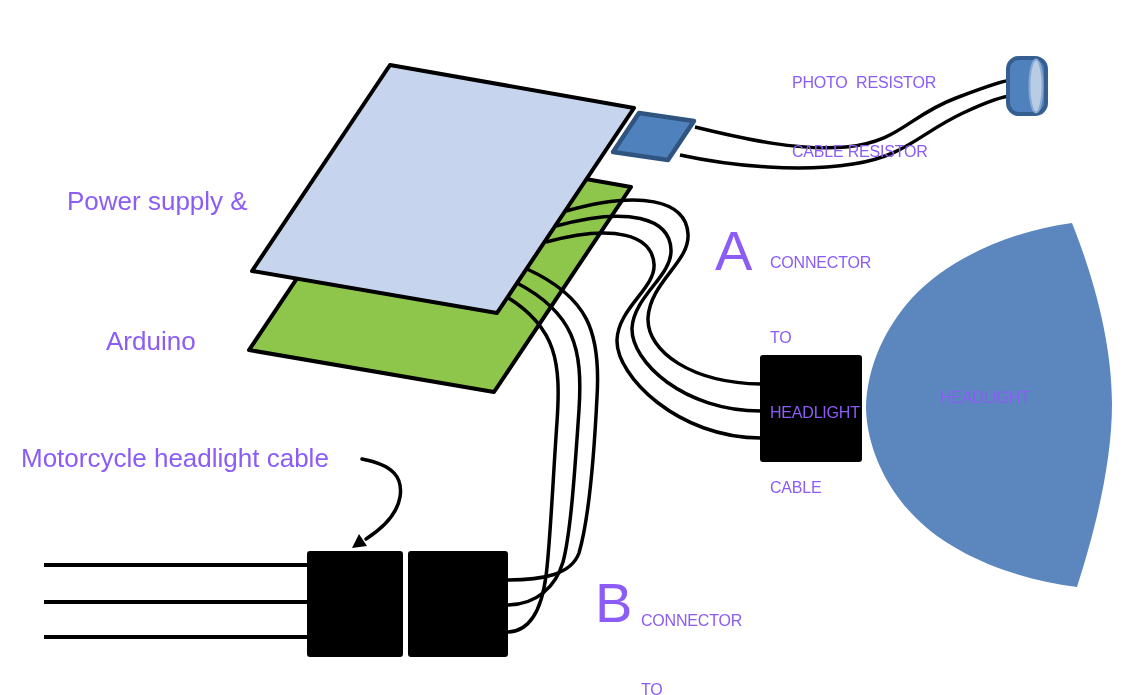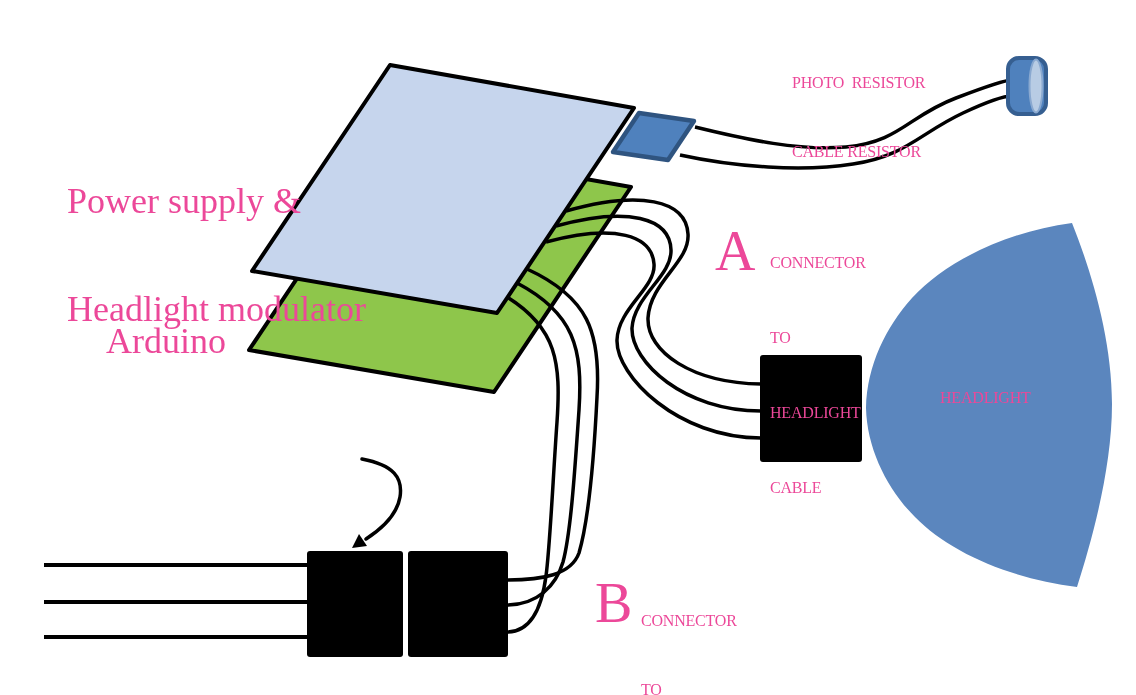--- a/index.html
+++ b/index.html
@@ -13,9 +13,8 @@
   .stage svg{position:absolute;left:0;top:0;}
   .label{
     position:absolute;
-    color:#ec4899;
+    color:#8b5cf6;
     white-space:pre;
-    font-family:Liberation Serif, serif;
   }
   .label-lg{font-size:36px;line-height:36px;}
   .label-caps{font-size:16px;line-height:25px;letter-spacing:-0.2px;}

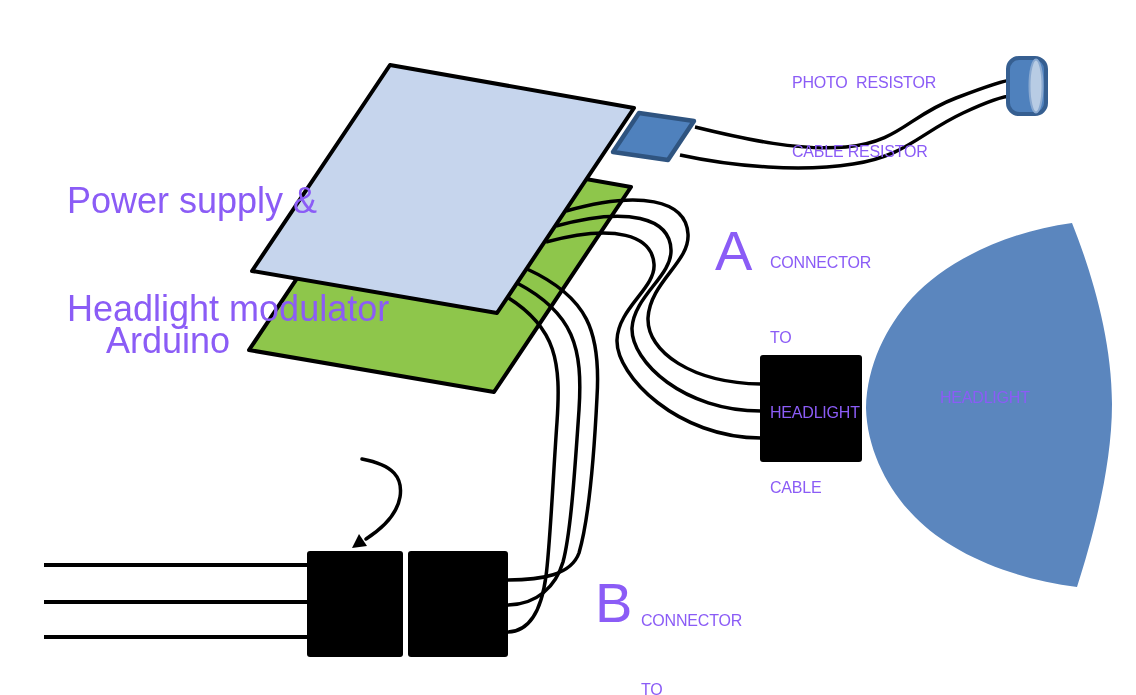--- a/index.html
+++ b/index.html
@@ -16,7 +16,7 @@
     color:#8b5cf6;
     white-space:pre;
   }
-  .label-lg{font-size:36px;line-height:36px;}
+  .label-lg{font-size:26px;line-height:36px;}
   .label-caps{font-size:16px;line-height:25px;letter-spacing:-0.2px;}
   .label-caps-tight{font-size:16px;line-height:23px;letter-spacing:-0.2px;}
   .label-letter{font-size:56px;line-height:56px;}

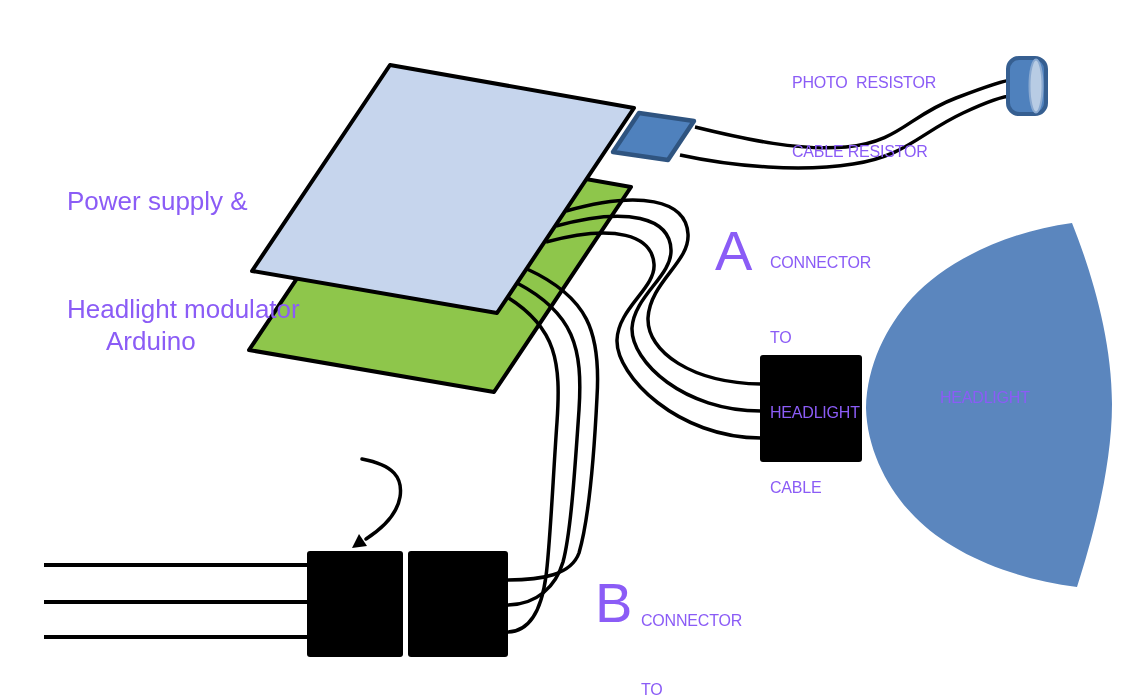--- a/index.html
+++ b/index.html
@@ -71,7 +71,6 @@
 
   <div class="label label-lg" style="left:67px;top:111px;">
     <div>Power supply &amp;</div>
-    <div>Headlight modulator</div>
   </div>
 
   <div class="label label-lg" style="left:106px;top:323px;text-align:right;">Arduino</div>

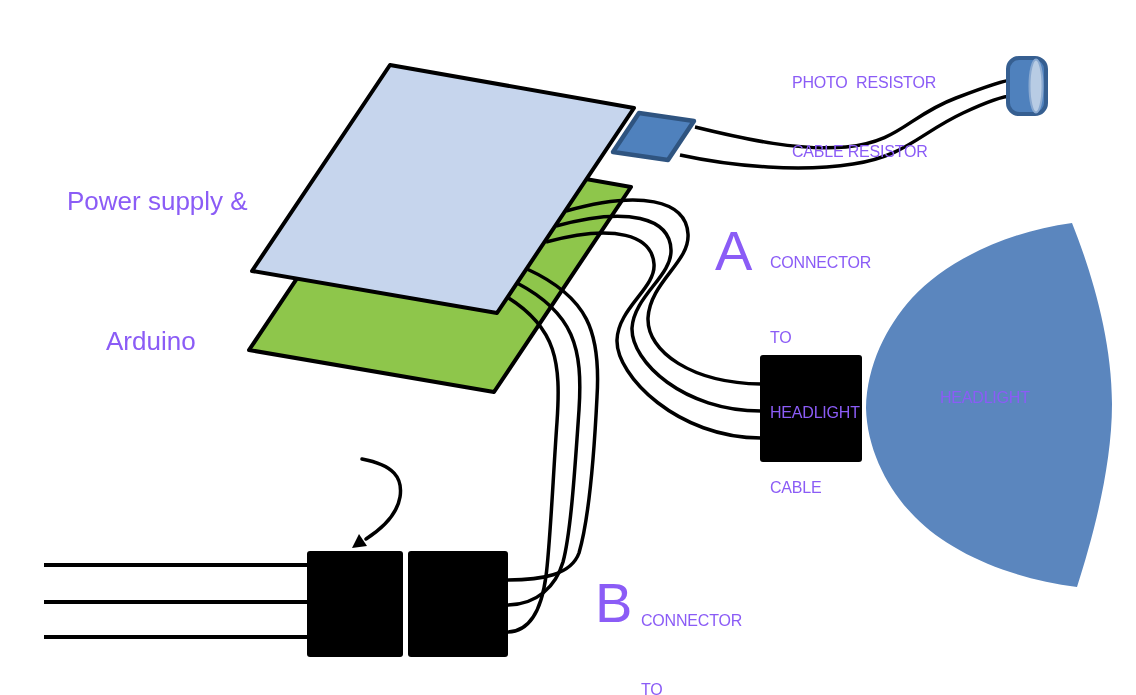--- a/index.html
+++ b/index.html
@@ -91,6 +91,7 @@
 
   <div class="label label-caps" style="left:940px;top:385px;">HEADLIGHT</div>
 
+  <div class="label label-lg" style="left:21px;top:440px;">Motorcycle headlight cable</div>
 
   <div class="label label-letter" style="left:595px;top:575px;">B</div>
 

